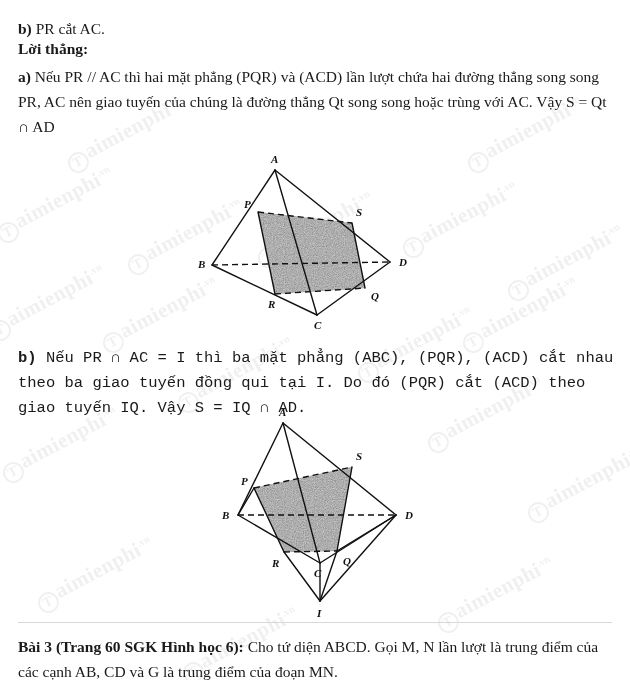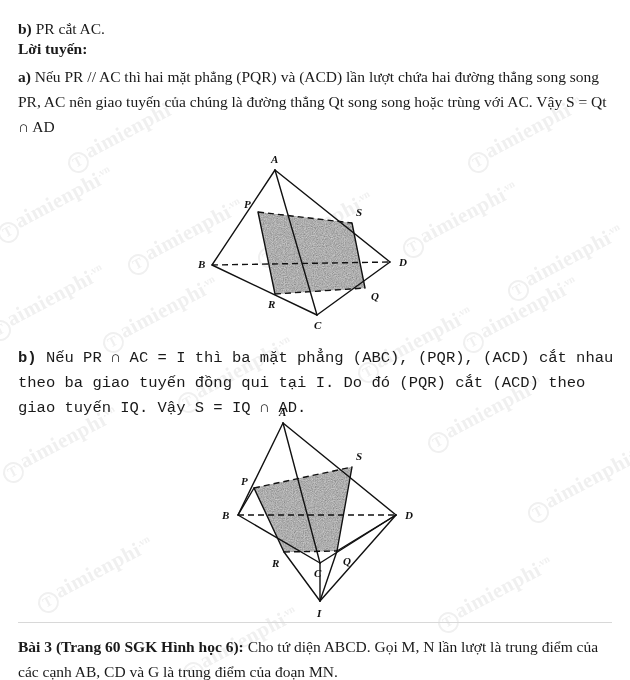--- a/index.html
+++ b/index.html
@@ -122,7 +122,7 @@
   </div>
 
   <div class="para" style="top:36px;">
-    <b class="bold-lead">Lời tuyến:</b><span></span>
+    <b class="bold-lead">Lời thẳng:</b><span></span>
   </div>
 
   <div class="para" style="top:64px;">

